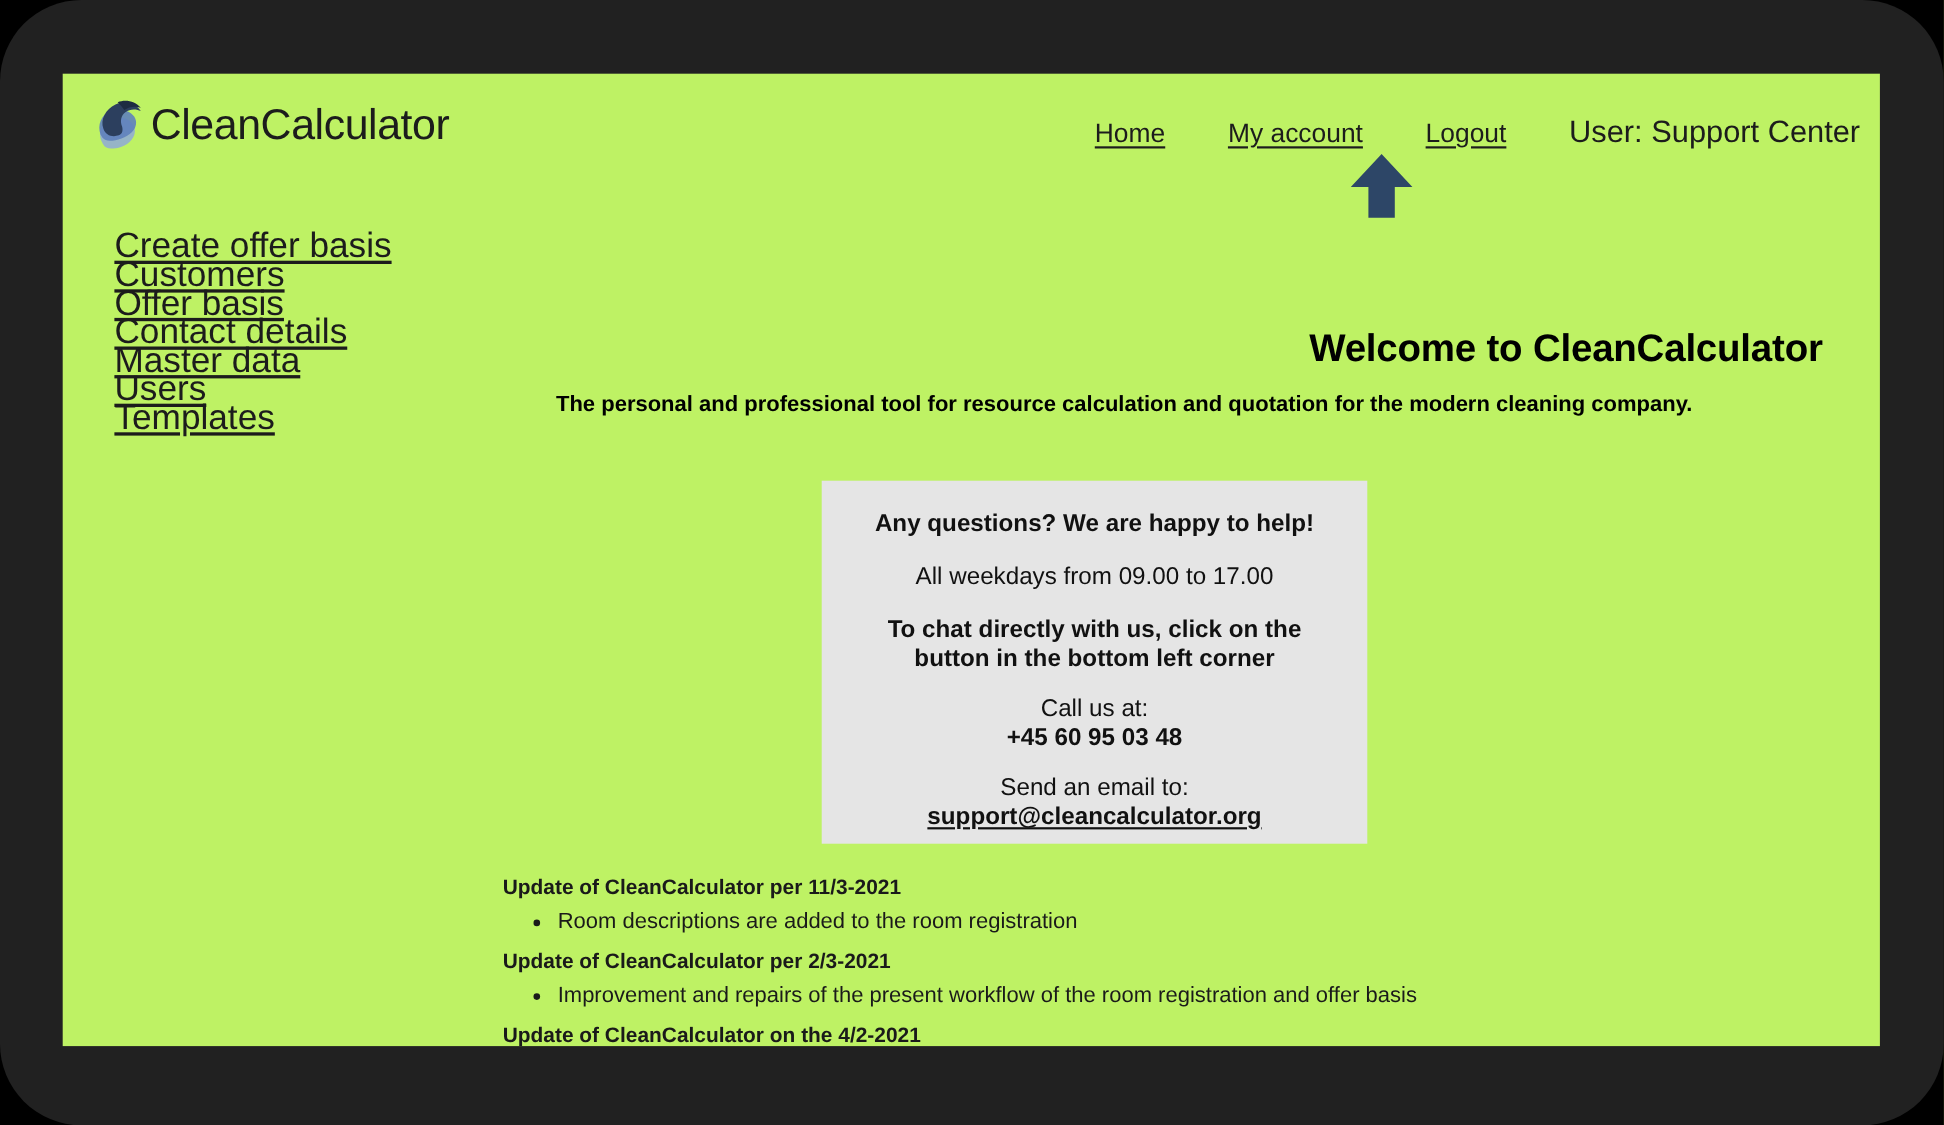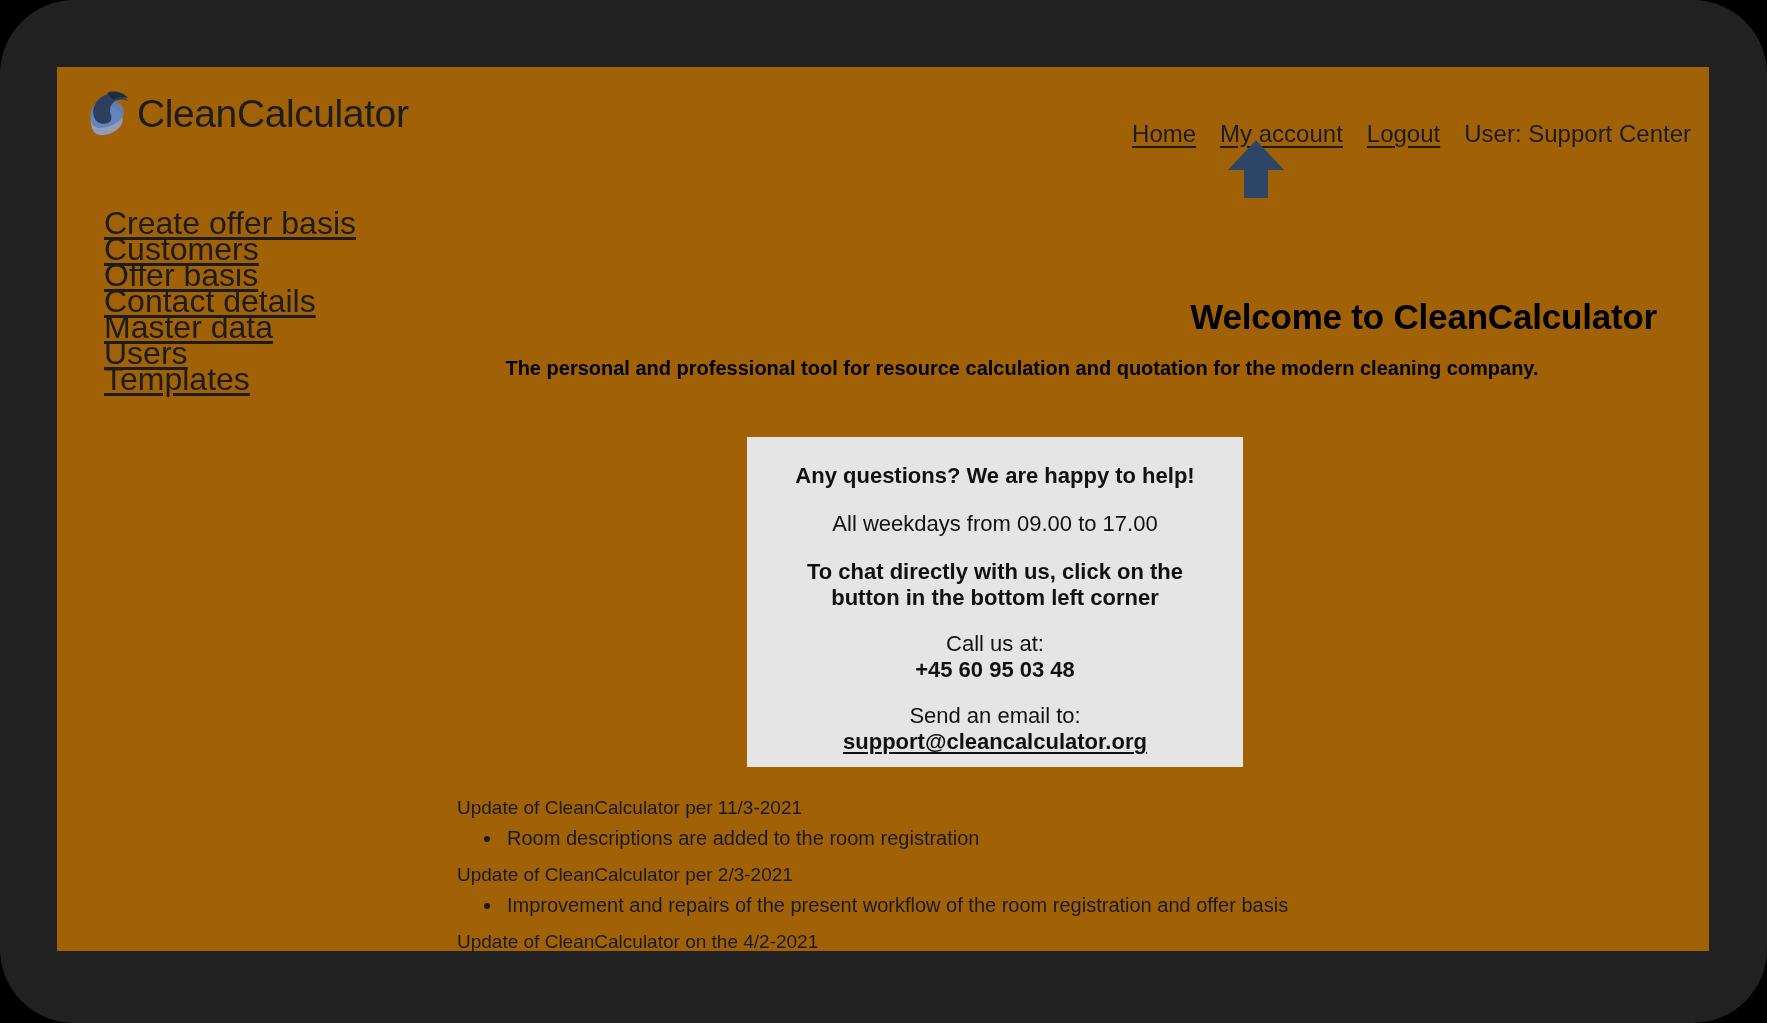--- a/index.html
+++ b/index.html
@@ -31,7 +31,7 @@
     top: 67px;
     width: 1652px;
     height: 884px;
-    background: #a16207;
+    background: #bef264;
     overflow: hidden;
   }
 

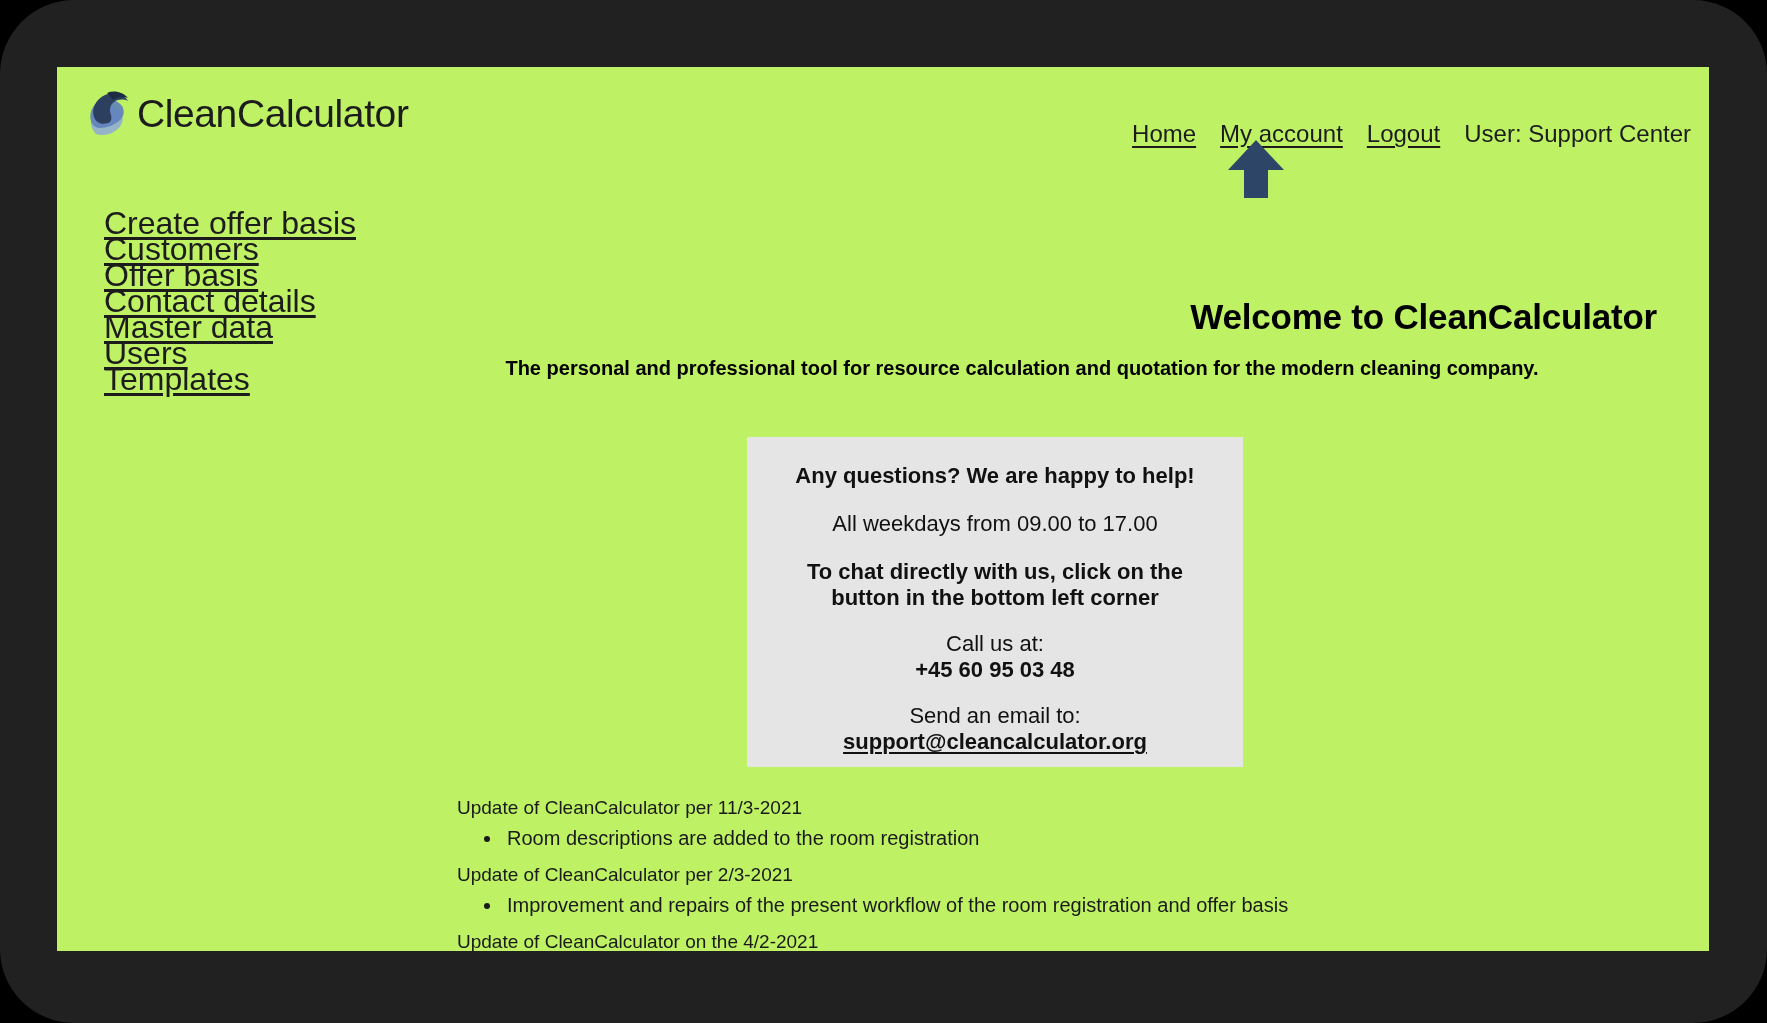--- a/index.html
+++ b/index.html
@@ -71,9 +71,8 @@
     top: 37px;
     display: flex;
     align-items: baseline;
-    gap: 24px;
-    white-space: nowrap;
-    margin-top: 16px;
+    gap: 57px;
+    white-space: nowrap;
   }
   .nav-link {
     font-size: 24px;

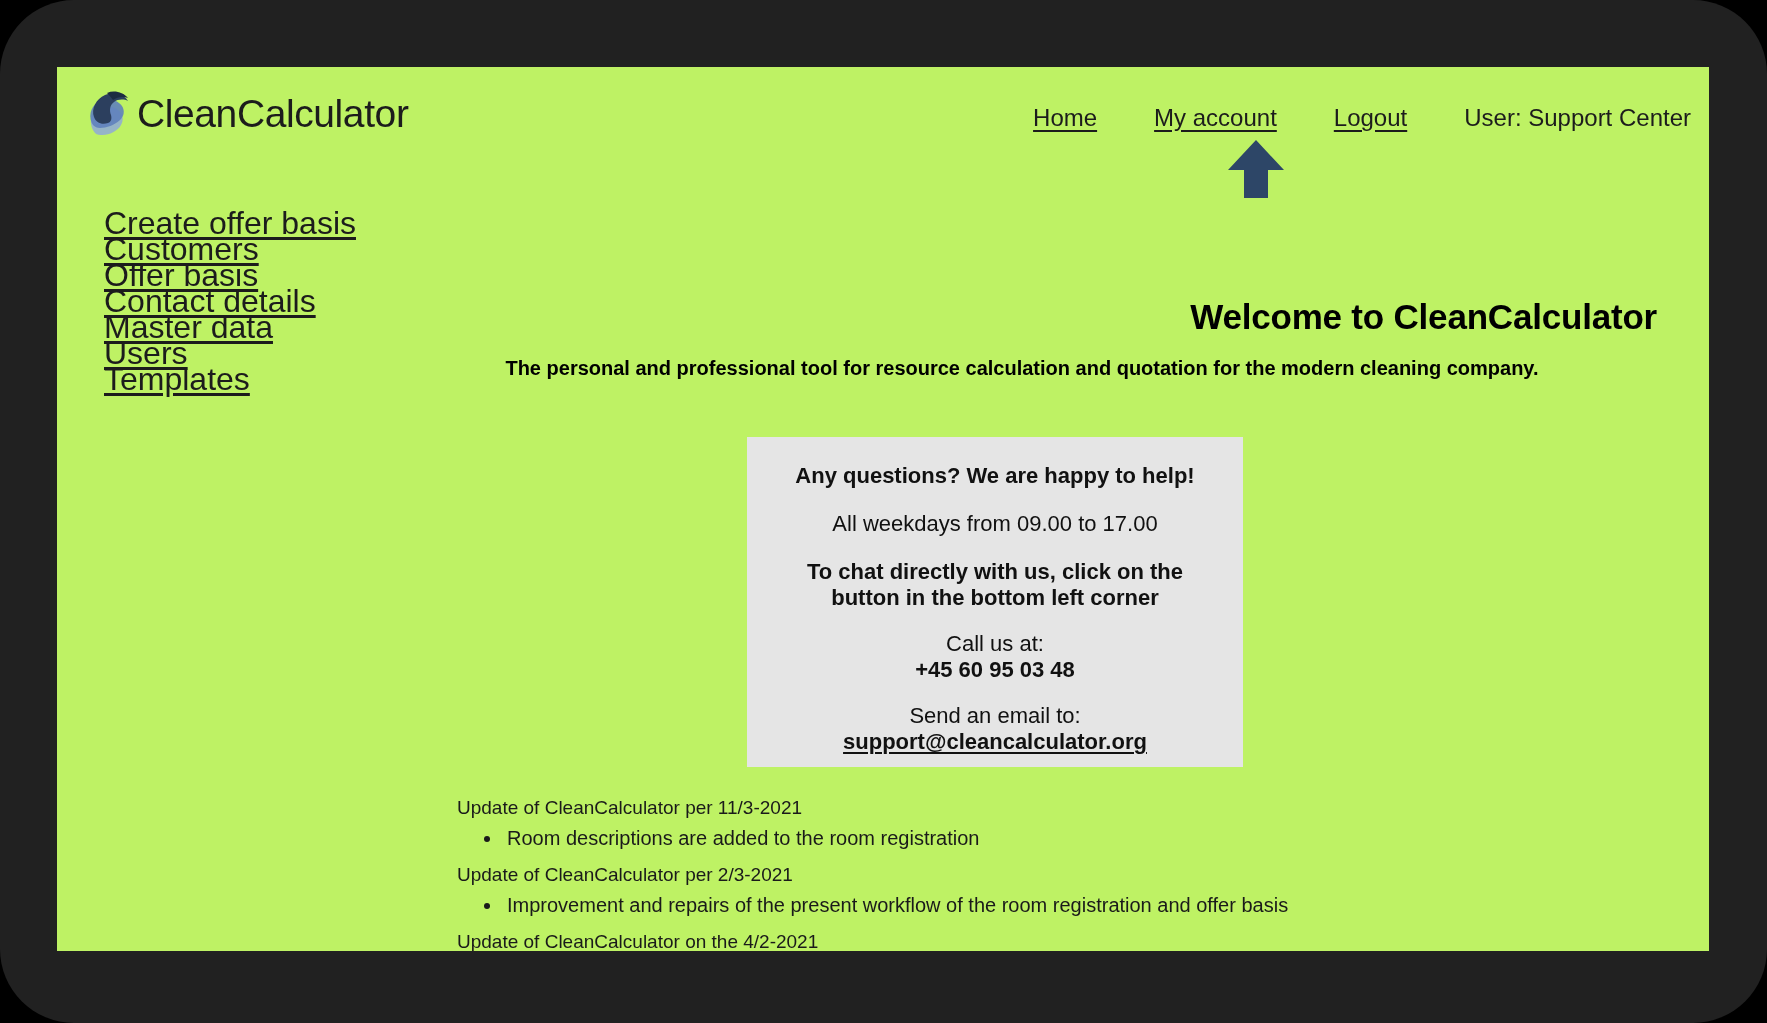--- a/index.html
+++ b/index.html
@@ -83,7 +83,7 @@
     white-space: nowrap;
   }
   .nav-user {
-    font-size: 24px;
+    font-size: 28px;
     color: #1c1c1c;
     text-decoration: none;
     white-space: nowrap;

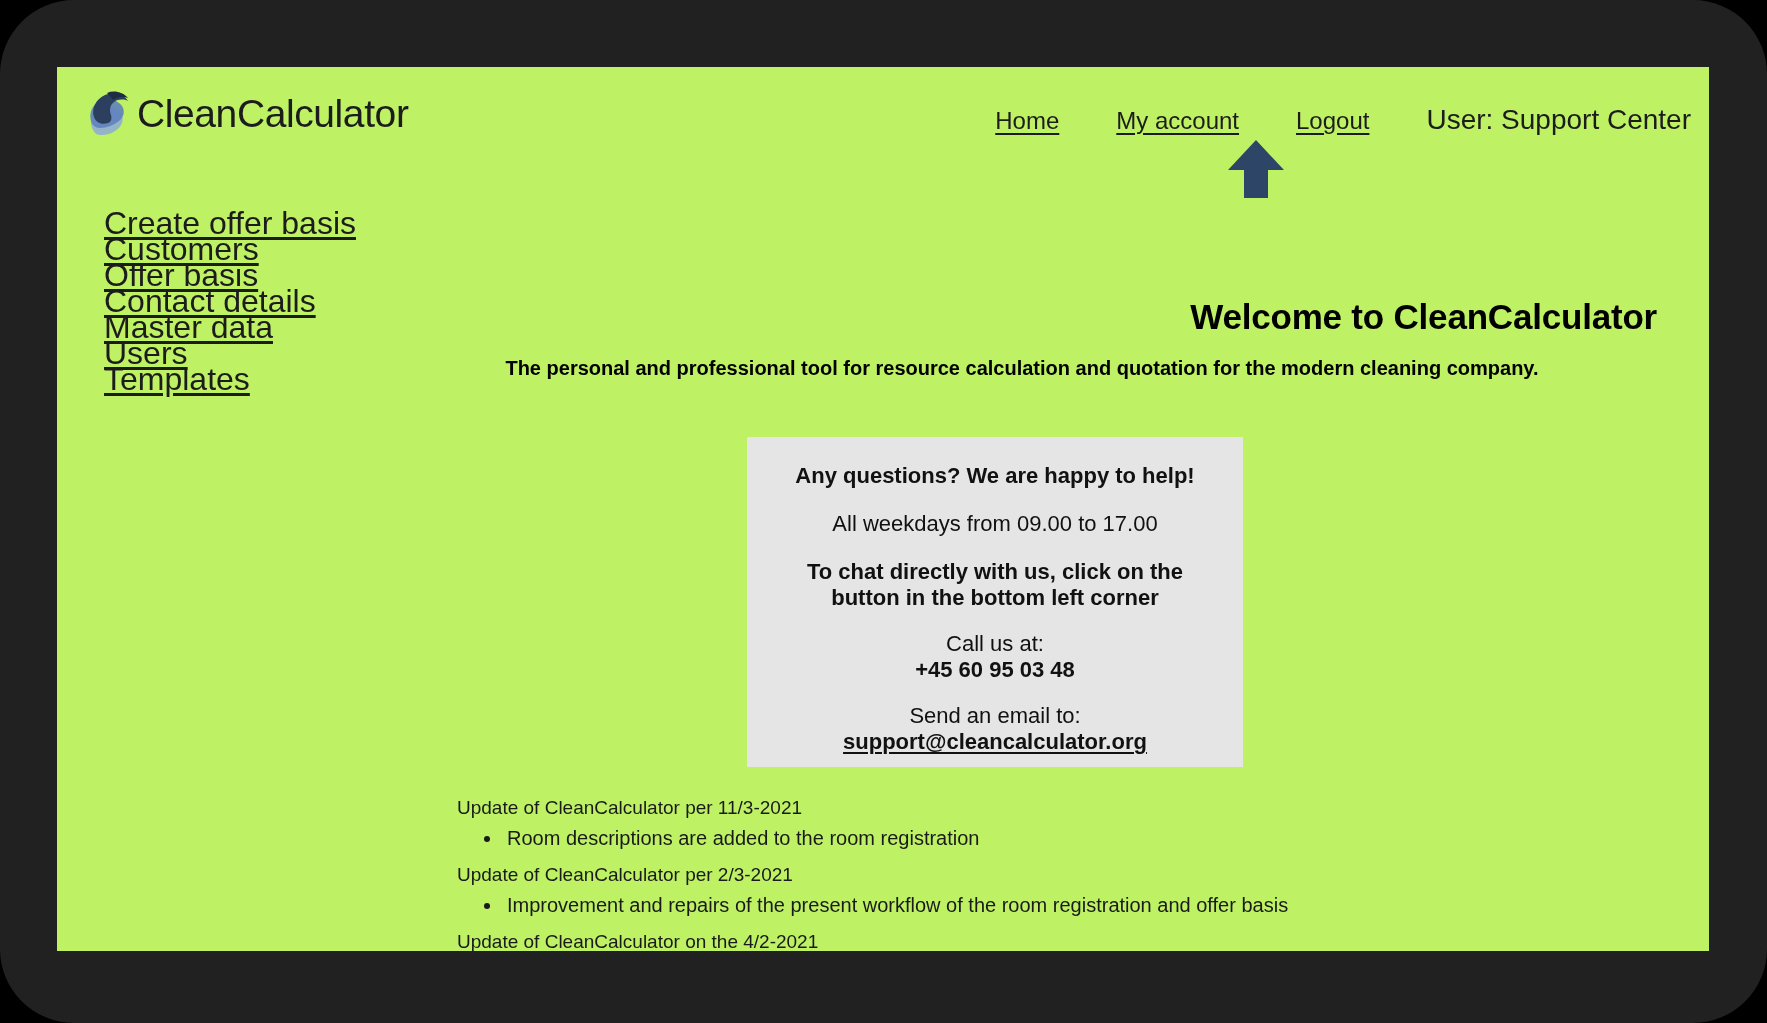--- a/index.html
+++ b/index.html
@@ -191,7 +191,7 @@
   }
   .log-heading {
     font-size: 19px;
-    font-weight: normal;
+    font-weight: bold;
     color: #1a1a1a;
     margin: 0 0 2px 0;
     line-height: 26px;

